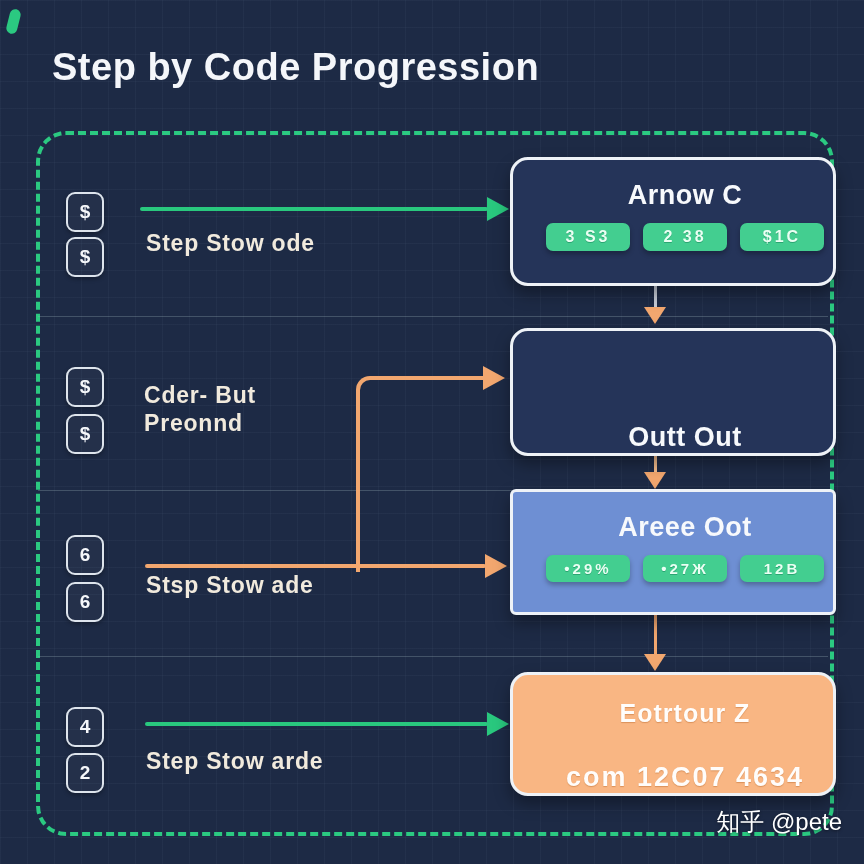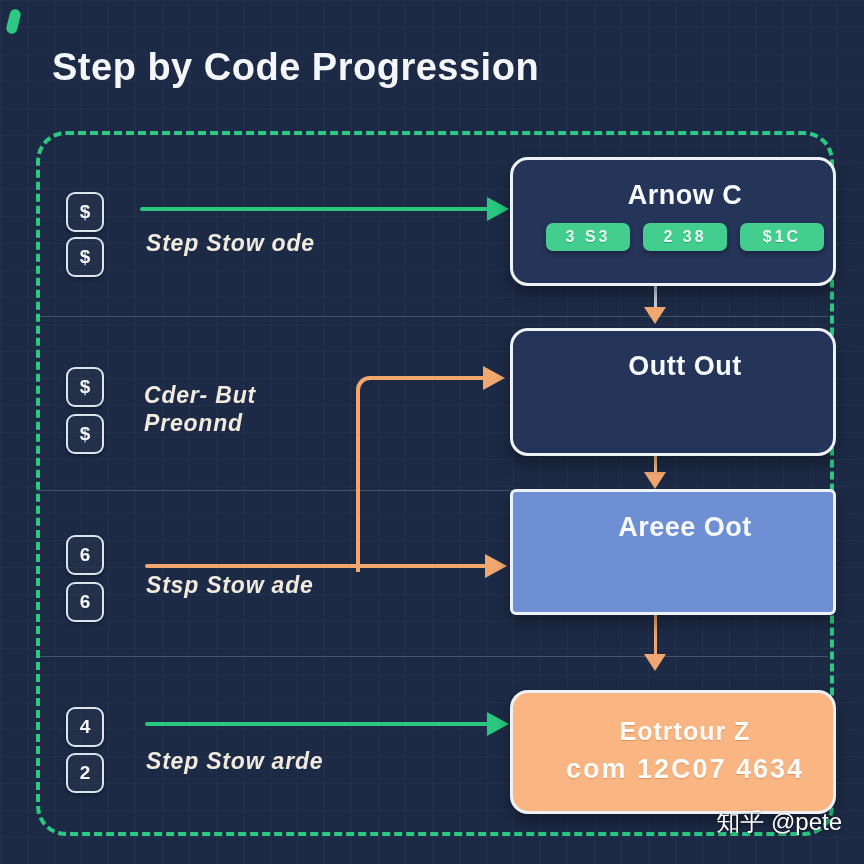--- a/index.html
+++ b/index.html
@@ -24,7 +24,7 @@
   .step-badge{width:34px;height:36px;border:2px solid #dde4ec;border-radius:9px;background:rgba(255,255,255,0.03);
     color:#f5f7fa;font-weight:bold;font-size:19px;display:flex;align-items:center;justify-content:center;
     box-shadow:0 2px 4px rgba(0,0,0,0.3);}
-  .row-label{color:#f1eadd;font-weight:bold;font-size:23px;letter-spacing:.8px;line-height:28px;font-style:italic;}
+  .row-label{color:#f1eadd;font-weight:bold;font-size:23px;letter-spacing:.8px;line-height:28px;}
   
   .h-line{height:4px;border-radius:2px;}
   .green{background:#29c87e;}

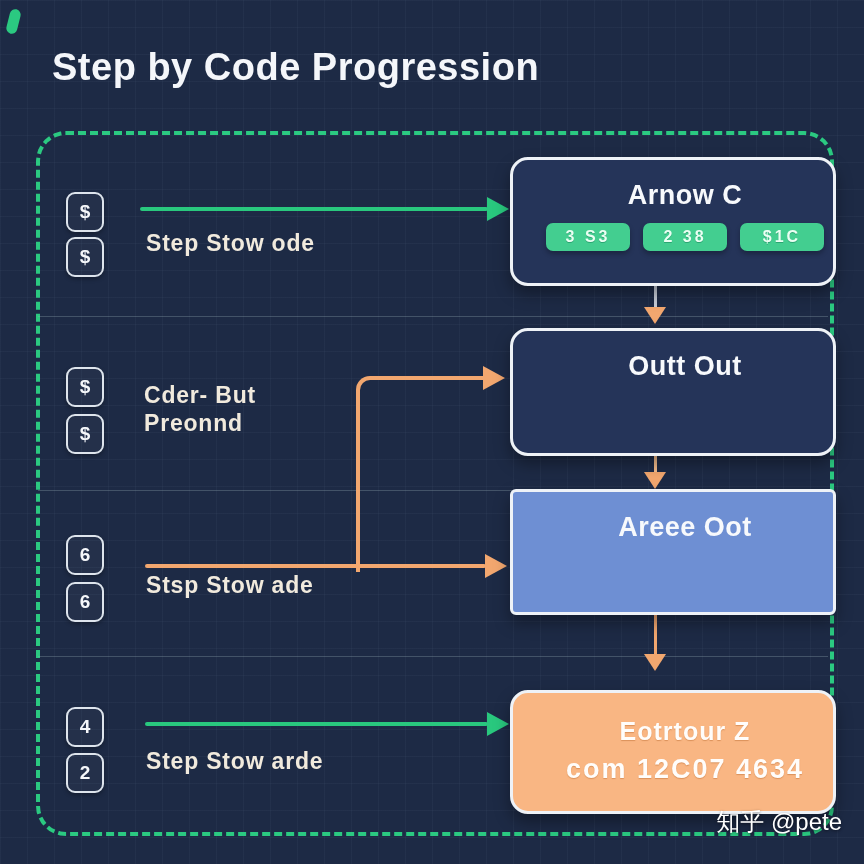--- a/index.html
+++ b/index.html
@@ -107,7 +107,7 @@
   </div>
 </div>
 
-<div class="abs node dark" style="top:328px;height:122px;">
+<div class="abs node dark" style="top:328px;height:122px;justify-content:flex-end;">
   <div class="node-title">Outt Out</div>
 </div>
 

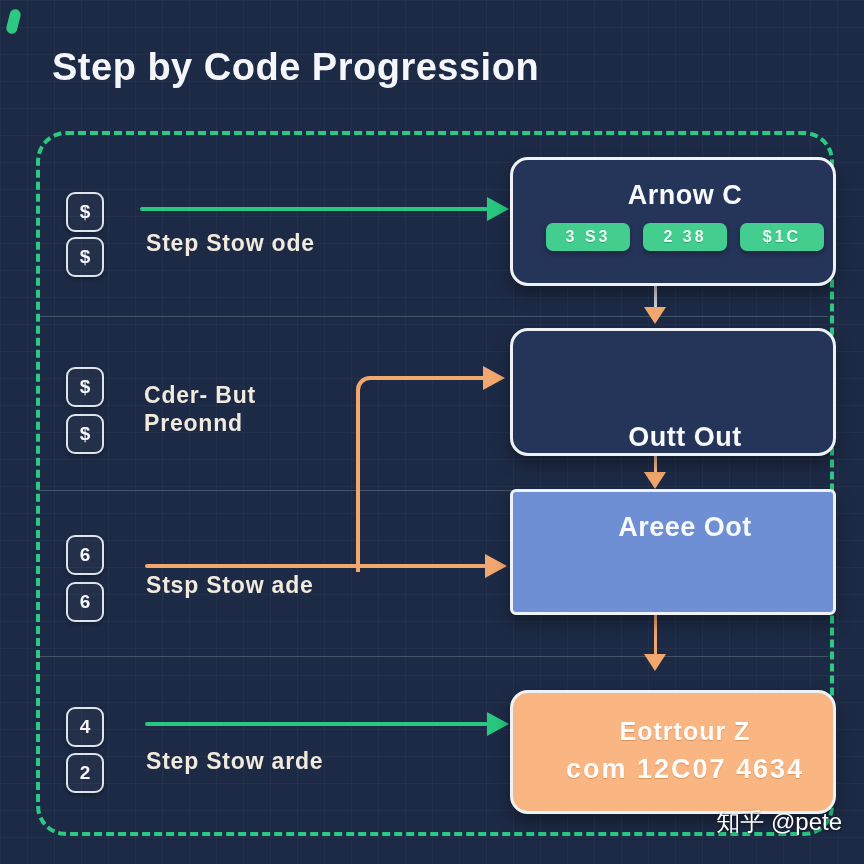--- a/index.html
+++ b/index.html
@@ -113,6 +113,11 @@
 
 <div class="abs node blue" style="top:489px;height:120px;border-radius:6px;">
   <div class="node-title">Areee Oot</div>
+  <div class="chip-row">
+    <div class="chip" style="font-size:15px;">•29%</div>
+    <div class="chip" style="font-size:15px;">•27Ж</div>
+    <div class="chip" style="font-size:15px;">12B</div>
+  </div>
 </div>
 
 <div class="abs node peach" style="top:690px;height:118px;">

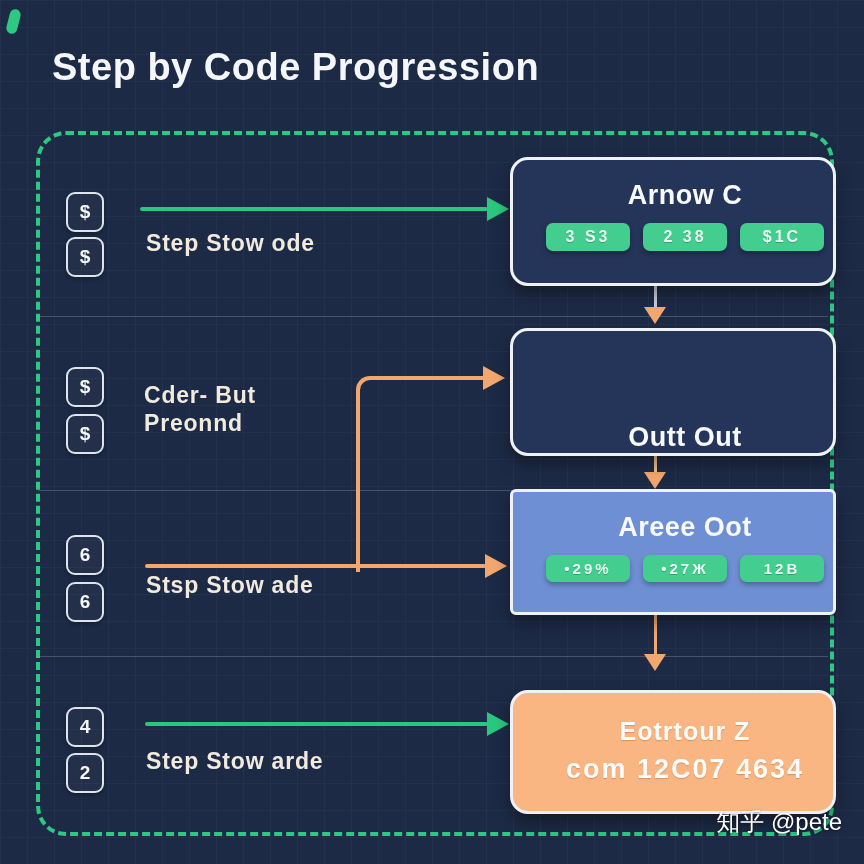--- a/index.html
+++ b/index.html
@@ -120,7 +120,7 @@
   </div>
 </div>
 
-<div class="abs node peach" style="top:690px;height:118px;">
+<div class="abs node peach" style="top:672px;height:118px;justify-content:space-between;">
   <div class="node-line1">Eotrtour Z</div>
   <div class="node-line2">com 12C07 4634</div>
 </div>

